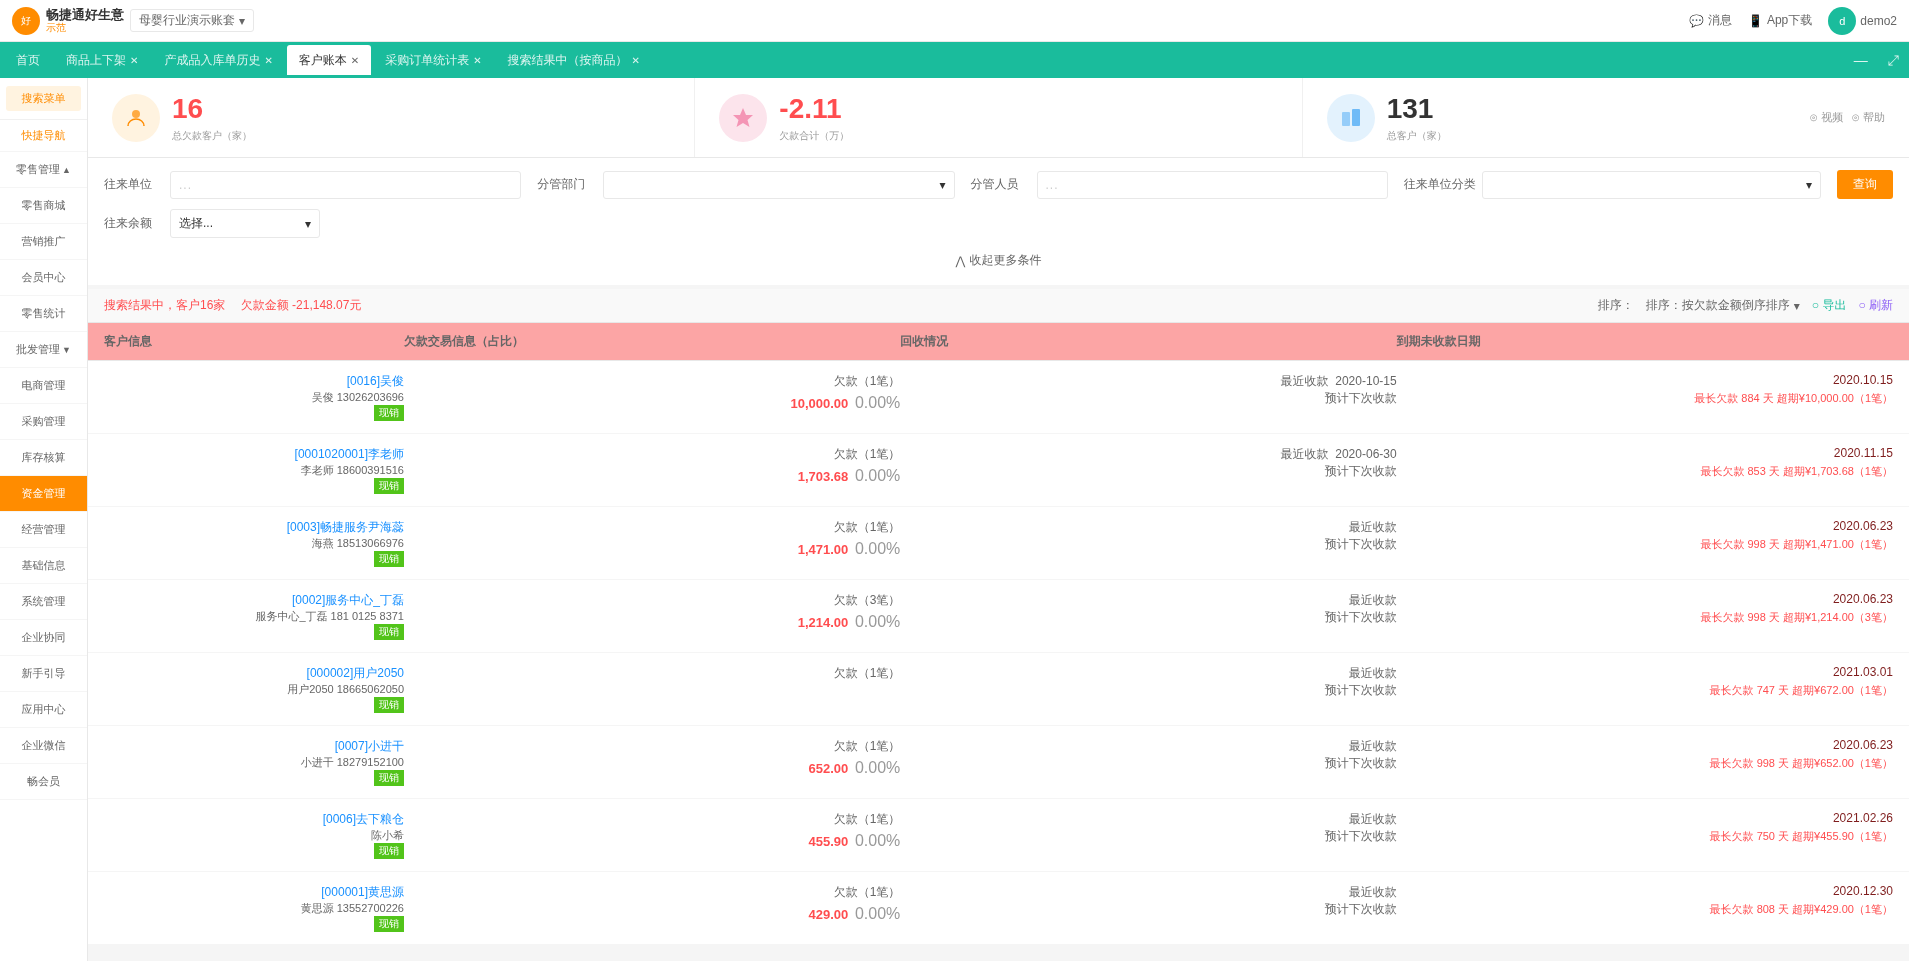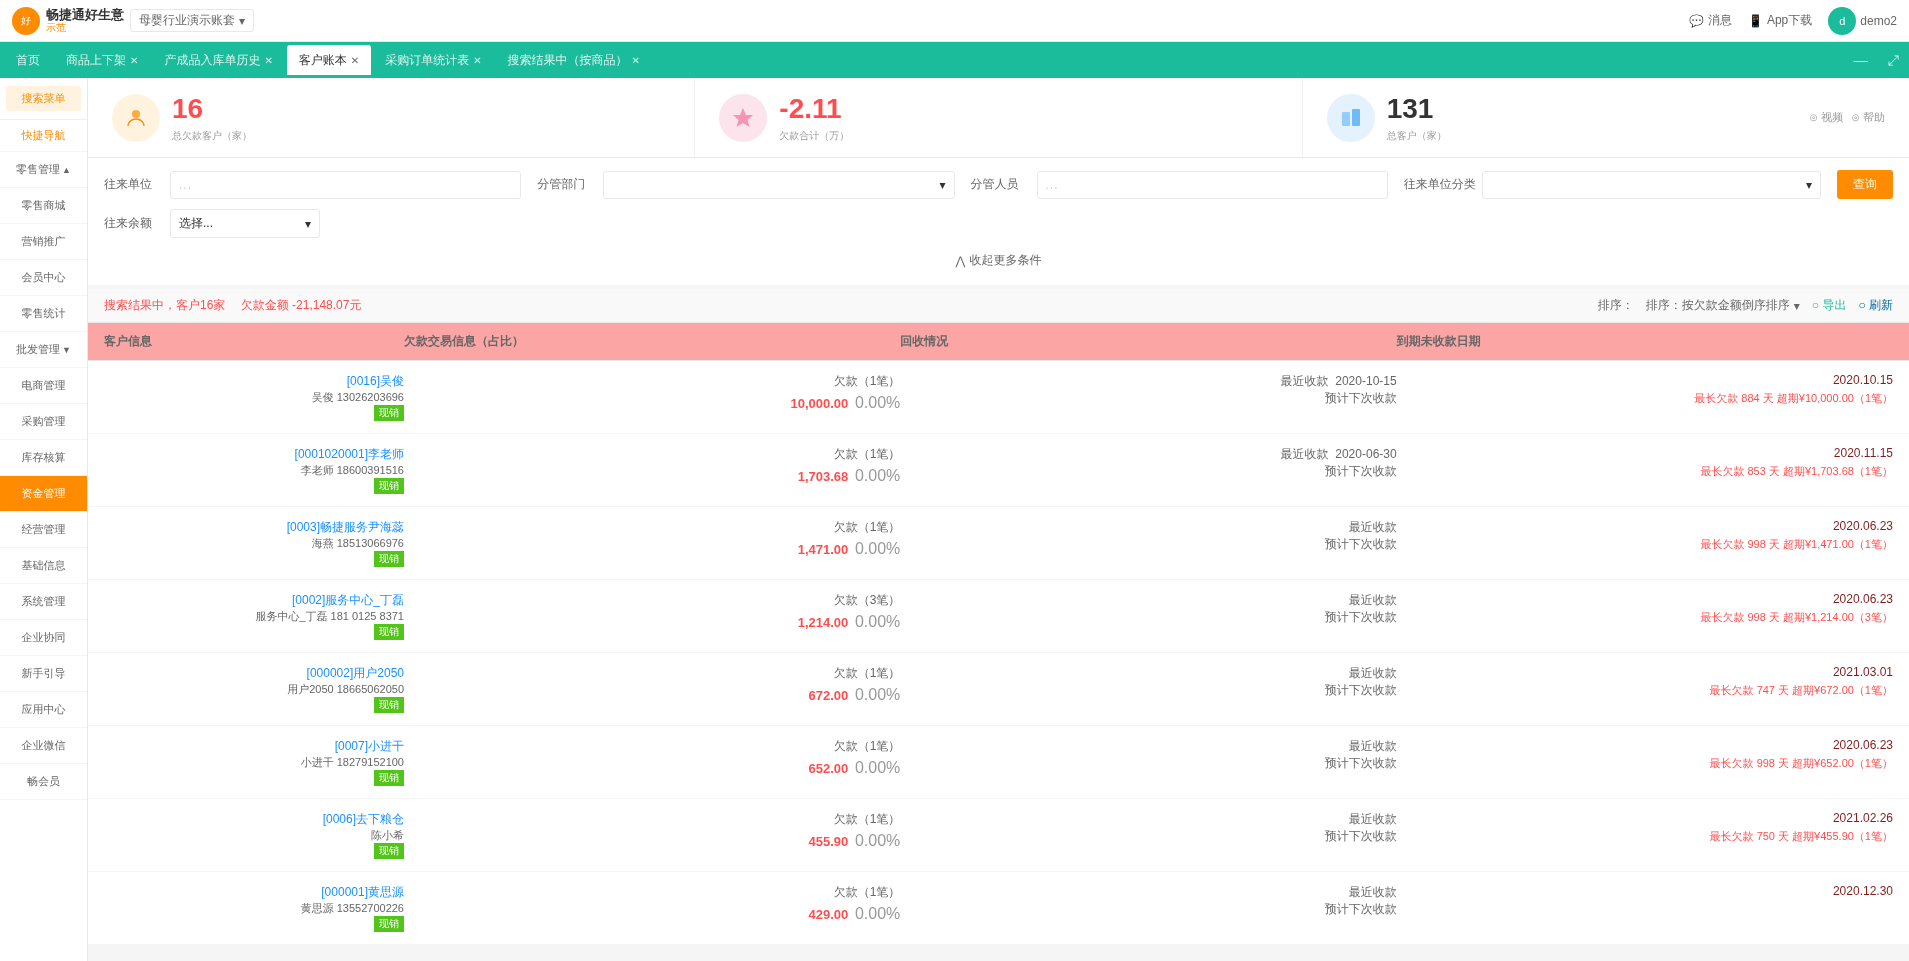--- a/index.html
+++ b/index.html
@@ -350,7 +350,7 @@
         <span style="cursor:pointer;color:#1abc9c;">
           ○ <span>导出</span>
         </span>
-        <span style="cursor:pointer;color:#0369a1;">
+        <span style="cursor:pointer;color:#8b5cf6;">
           ○ <span>刷新</span>
         </span>
       </div>

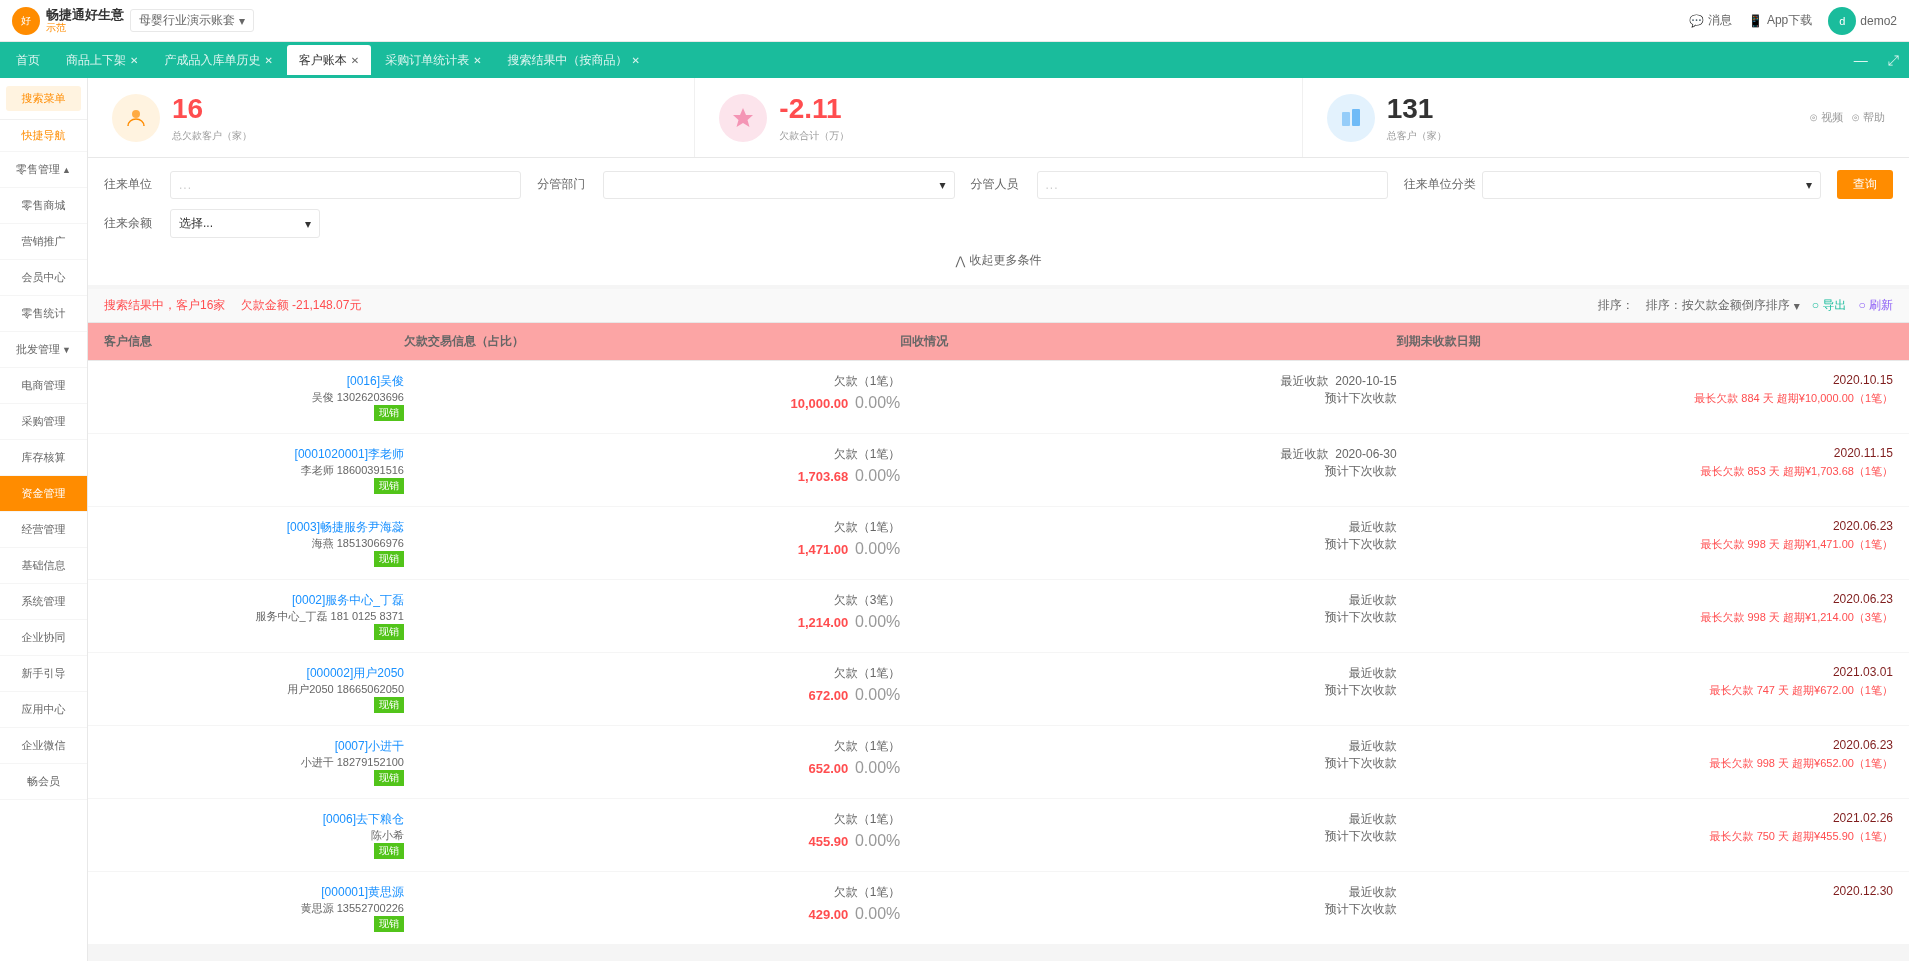--- a/index.html
+++ b/index.html
@@ -452,7 +452,6 @@
         </div>
         <div>
           <div class="debt-count">欠款（1笔）</div>
-          <div><span class="debt-amount">672.00</span>&nbsp;&nbsp;<span class="debt-ratio">0.00%</span></div>
         </div>
         <div>
           <div class="payment-info">最近收款</div>

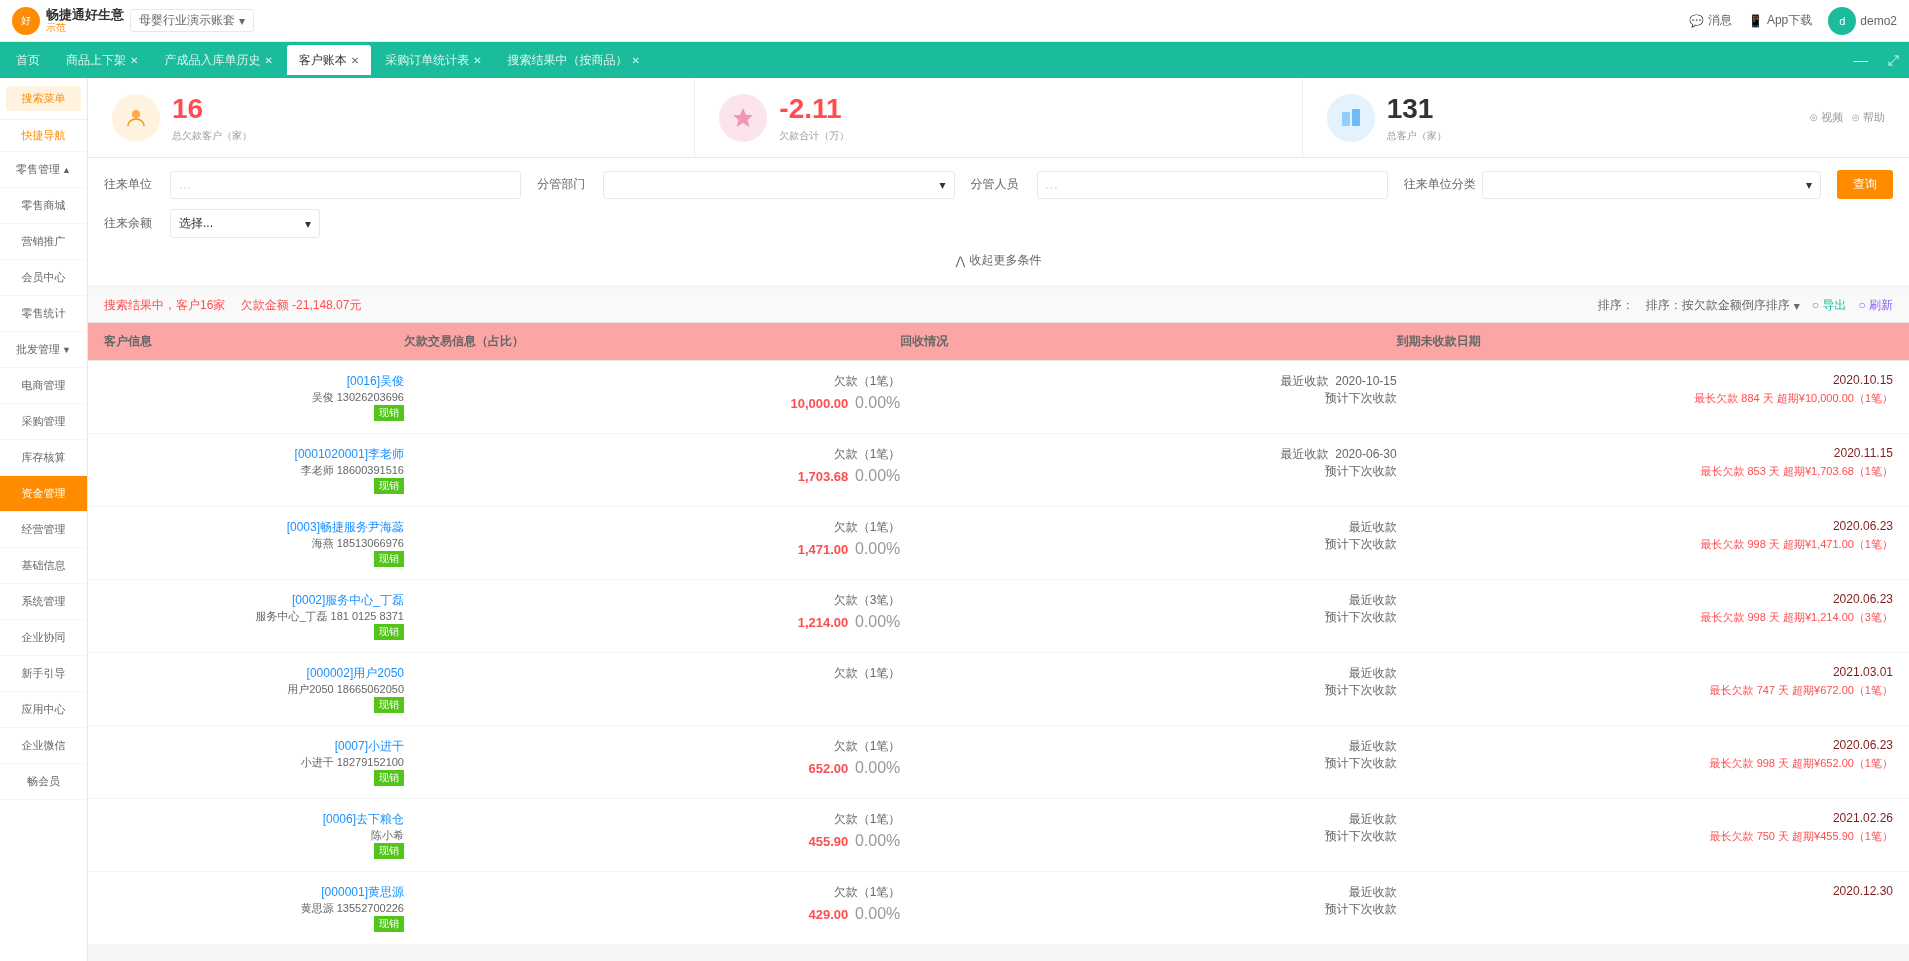--- a/index.html
+++ b/index.html
@@ -519,6 +519,7 @@
         </div>
         <div>
           <div class="overdue-date">2020.12.30</div>
+          <div class="overdue-days">最长欠款 808 天&nbsp;<a class="overdue-link">超期¥429.00（1笔）</a></div>
         </div>
       </div>
 

